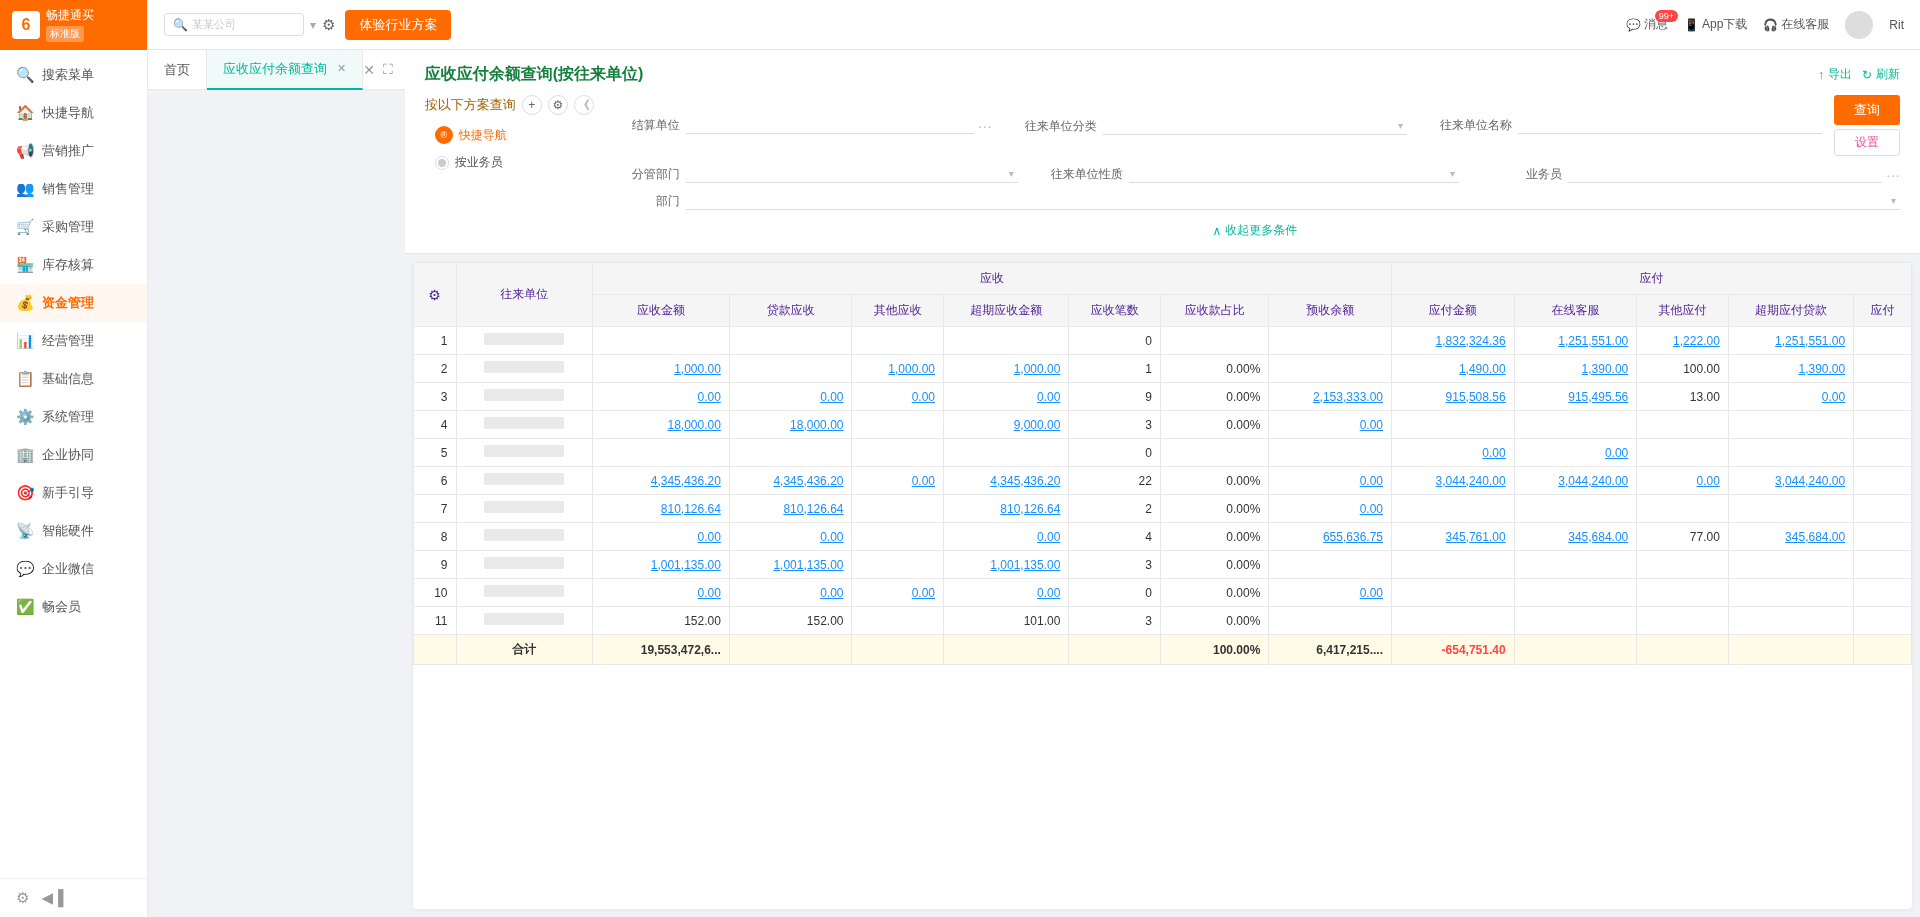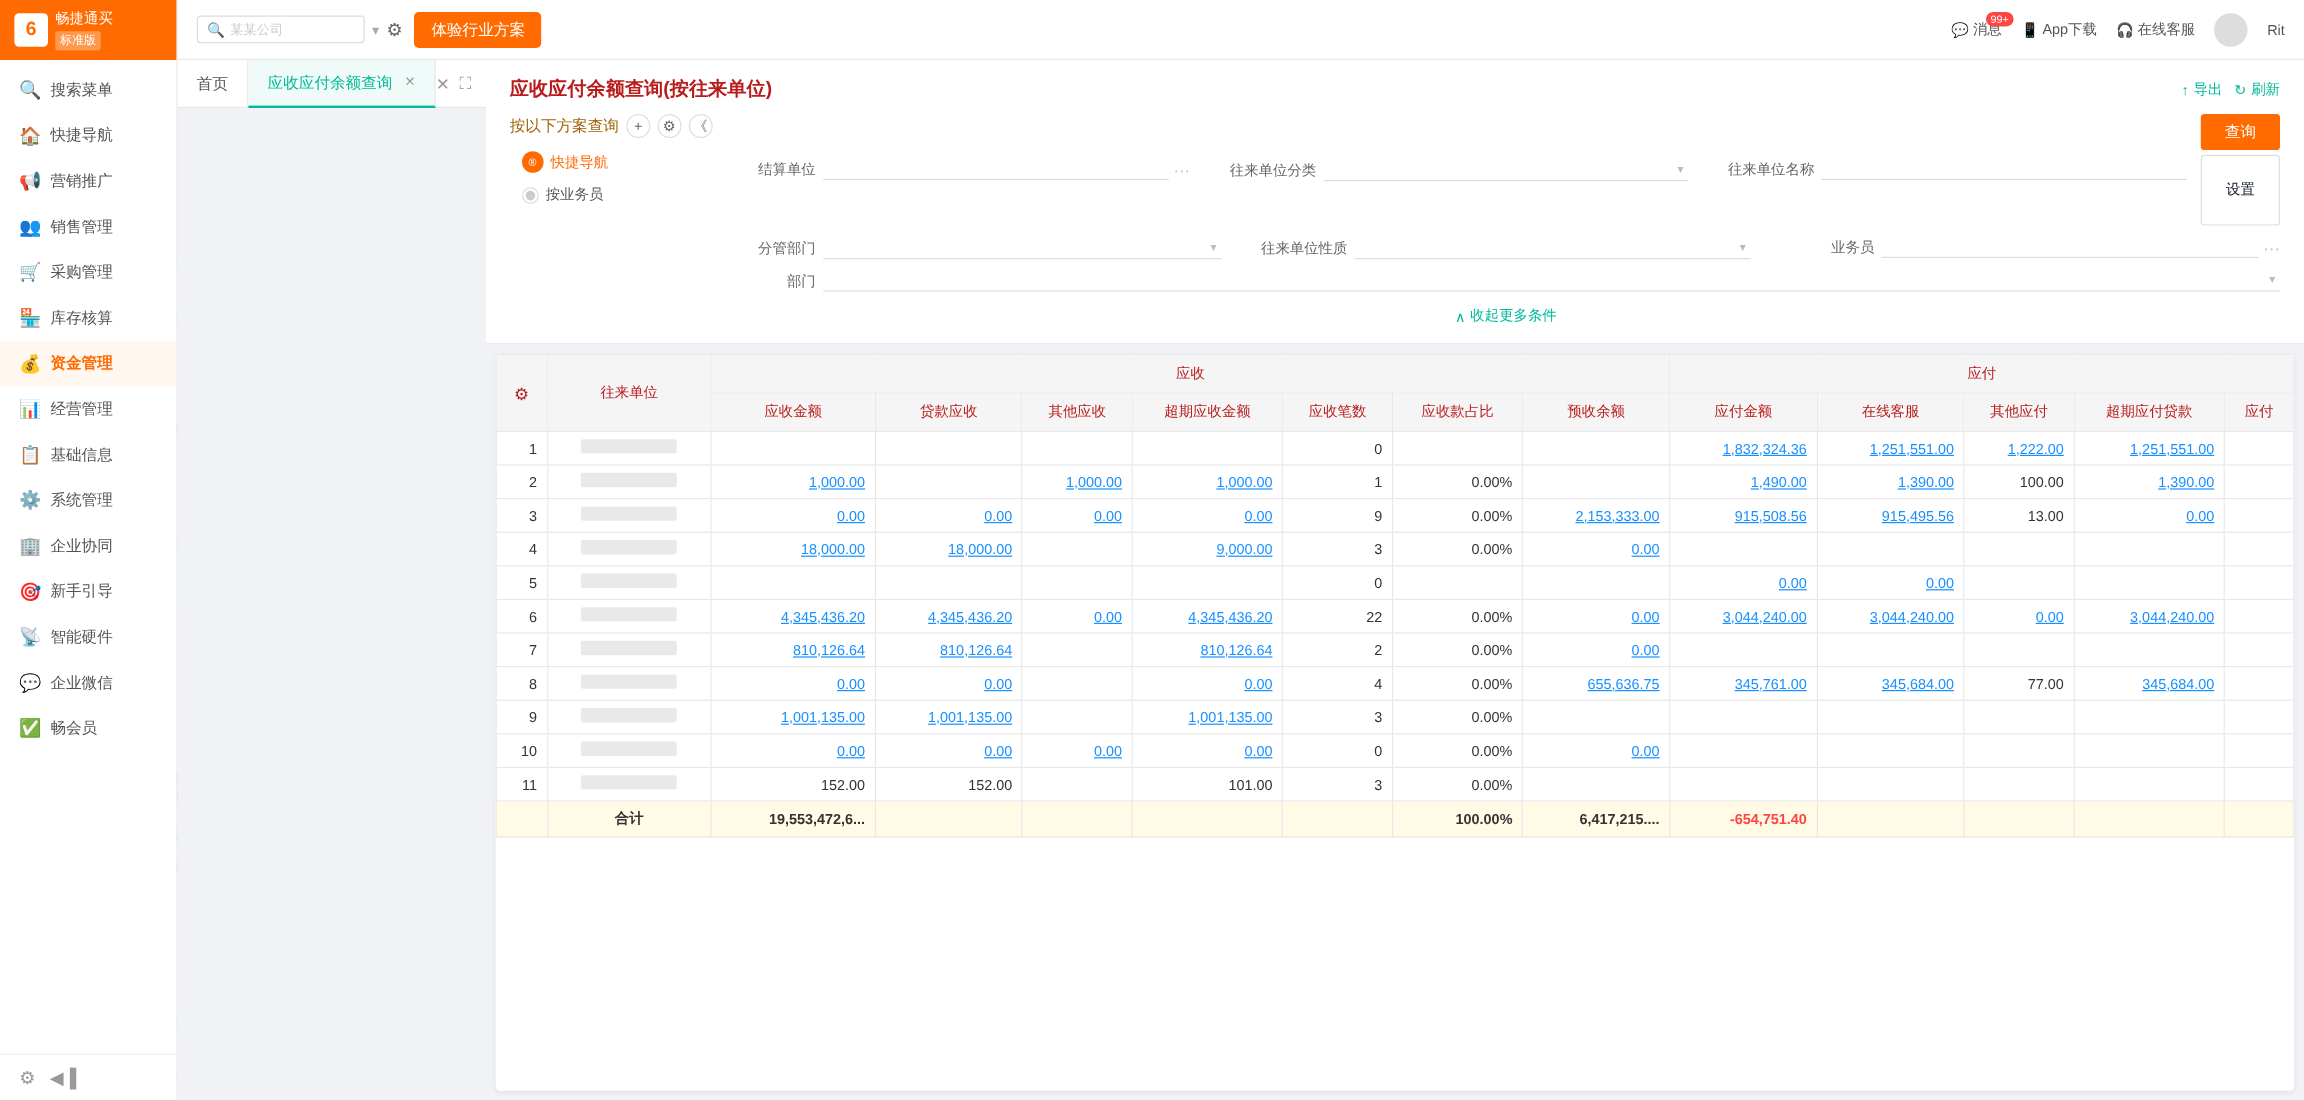--- a/index.html
+++ b/index.html
@@ -71,7 +71,7 @@
     .page-header {
       background: #fff; padding: 14px 20px 0 20px; display: flex; align-items: center; justify-content: space-between;
     }
-    .page-title { font-size: 16px; font-weight: bold; color: #b91c1c; }
+    .page-title { font-size: 16px; font-weight: bold; color: #15803d; }
     .page-header-actions { display: flex; gap: 10px; align-items: center; }
     .page-header-btn { display: flex; align-items: center; gap: 4px; color: #00b99a; font-size: 12px; cursor: pointer; }
 

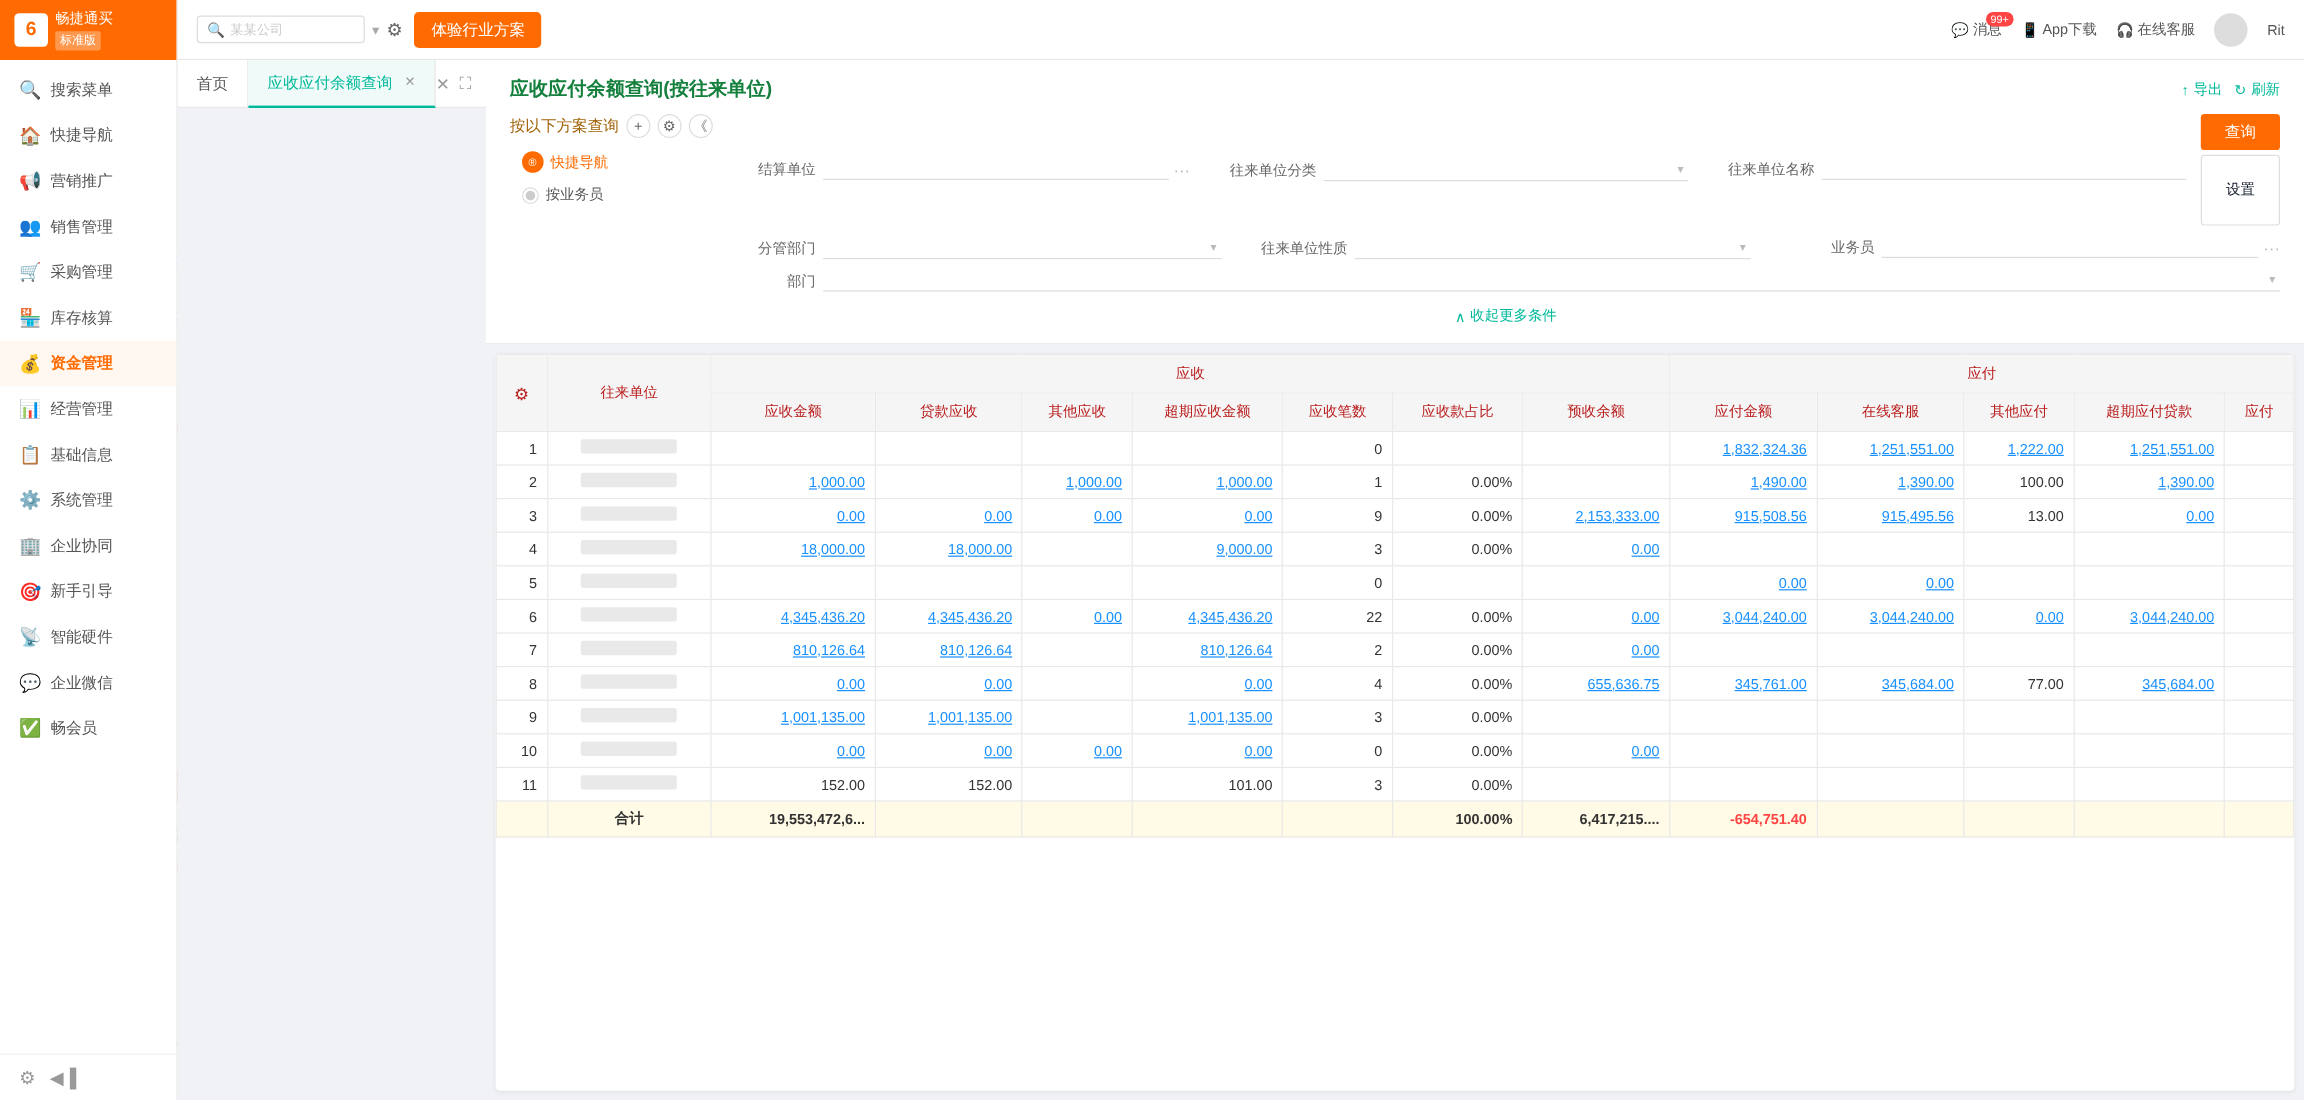--- a/index.html
+++ b/index.html
@@ -315,7 +315,7 @@
             </div>
             <div style="display:flex;flex-direction:column;gap:4px;margin-left:12px;">
               <button style="background:#ff6b00;color:#fff;border:none;padding:6px 20px;border-radius:3px;cursor:pointer;font-size:13px;">查询</button>
-              <button style="background:#fff;color:#0f172a;border:1px solid #ddd;padding:20px 20px;border-radius:3px;cursor:pointer;font-size:12px;">设置</button>
+              <button style="background:#fff;color:#ec4899;border:1px solid #ddd;padding:4px 20px;border-radius:3px;cursor:pointer;font-size:12px;">设置</button>
             </div>
           </div>
 

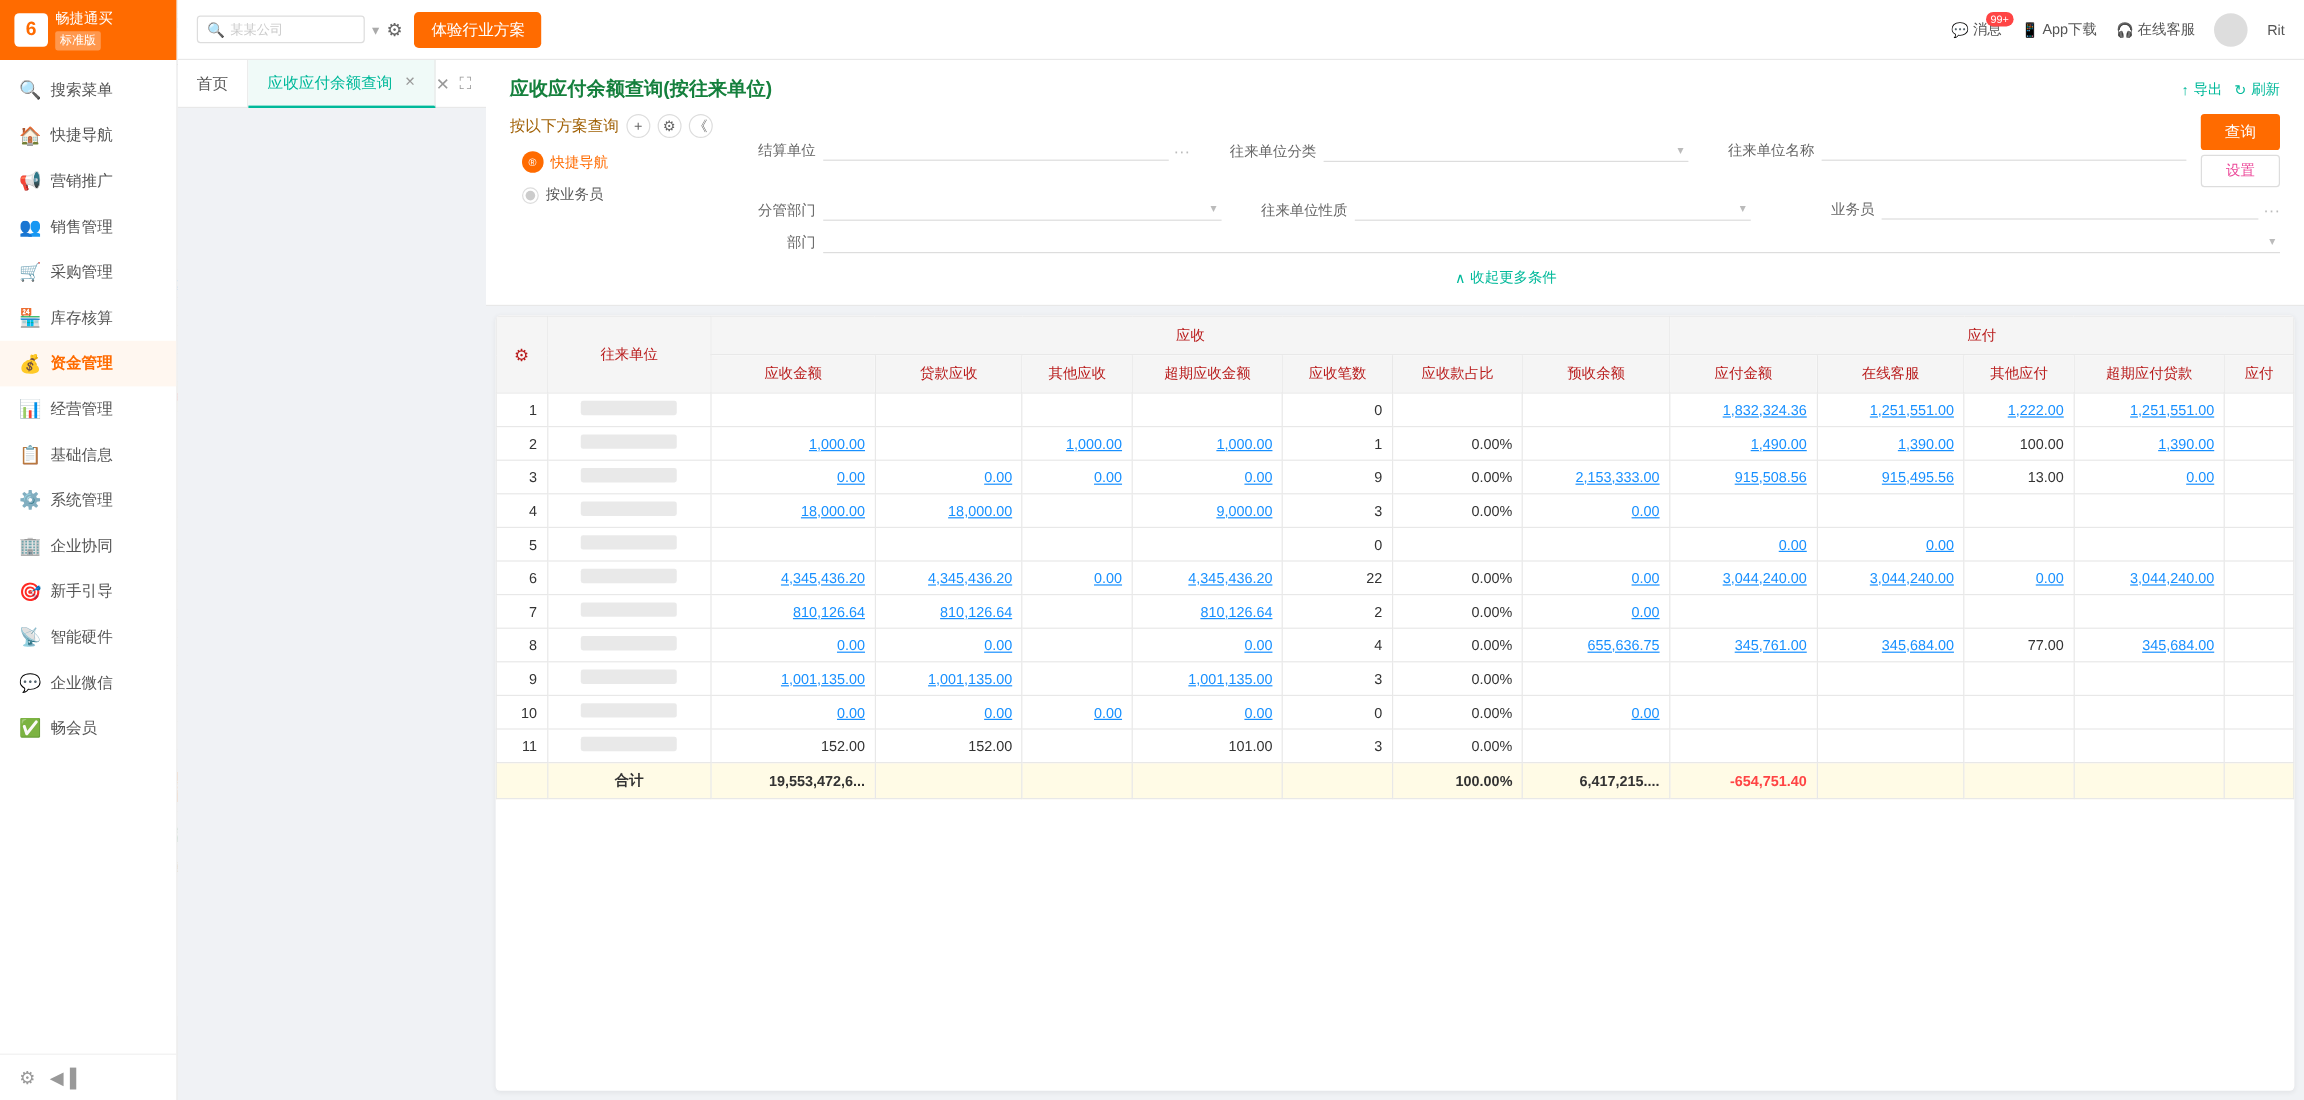--- a/index.html
+++ b/index.html
@@ -107,7 +107,7 @@
     .table-container { flex: 1; overflow: auto; background: #fff; margin: 8px; border-radius: 4px; box-shadow: 0 1px 4px rgba(0,0,0,0.06); }
     .data-table { width: 100%; border-collapse: collapse; font-size: 12px; }
     .data-table th {
-      background: #f5f5f5; border: 1px solid #e8e8e8; padding: 7px 8px; text-align: center; font-weight: normal; color: #b91c1c; white-space: nowrap; position: sticky; top: 0; z-index: 10;
+      background: #f5f5f5; border: 1px solid #e8e8e8; padding: 7px 8px; text-align: center; font-weight: normal; color: #4c1d95; white-space: nowrap; position: sticky; top: 0; z-index: 10;
     }
     .data-table td {
       border: 1px solid #e8e8e8; padding: 6px 8px; text-align: right; color: #333; white-space: nowrap;

